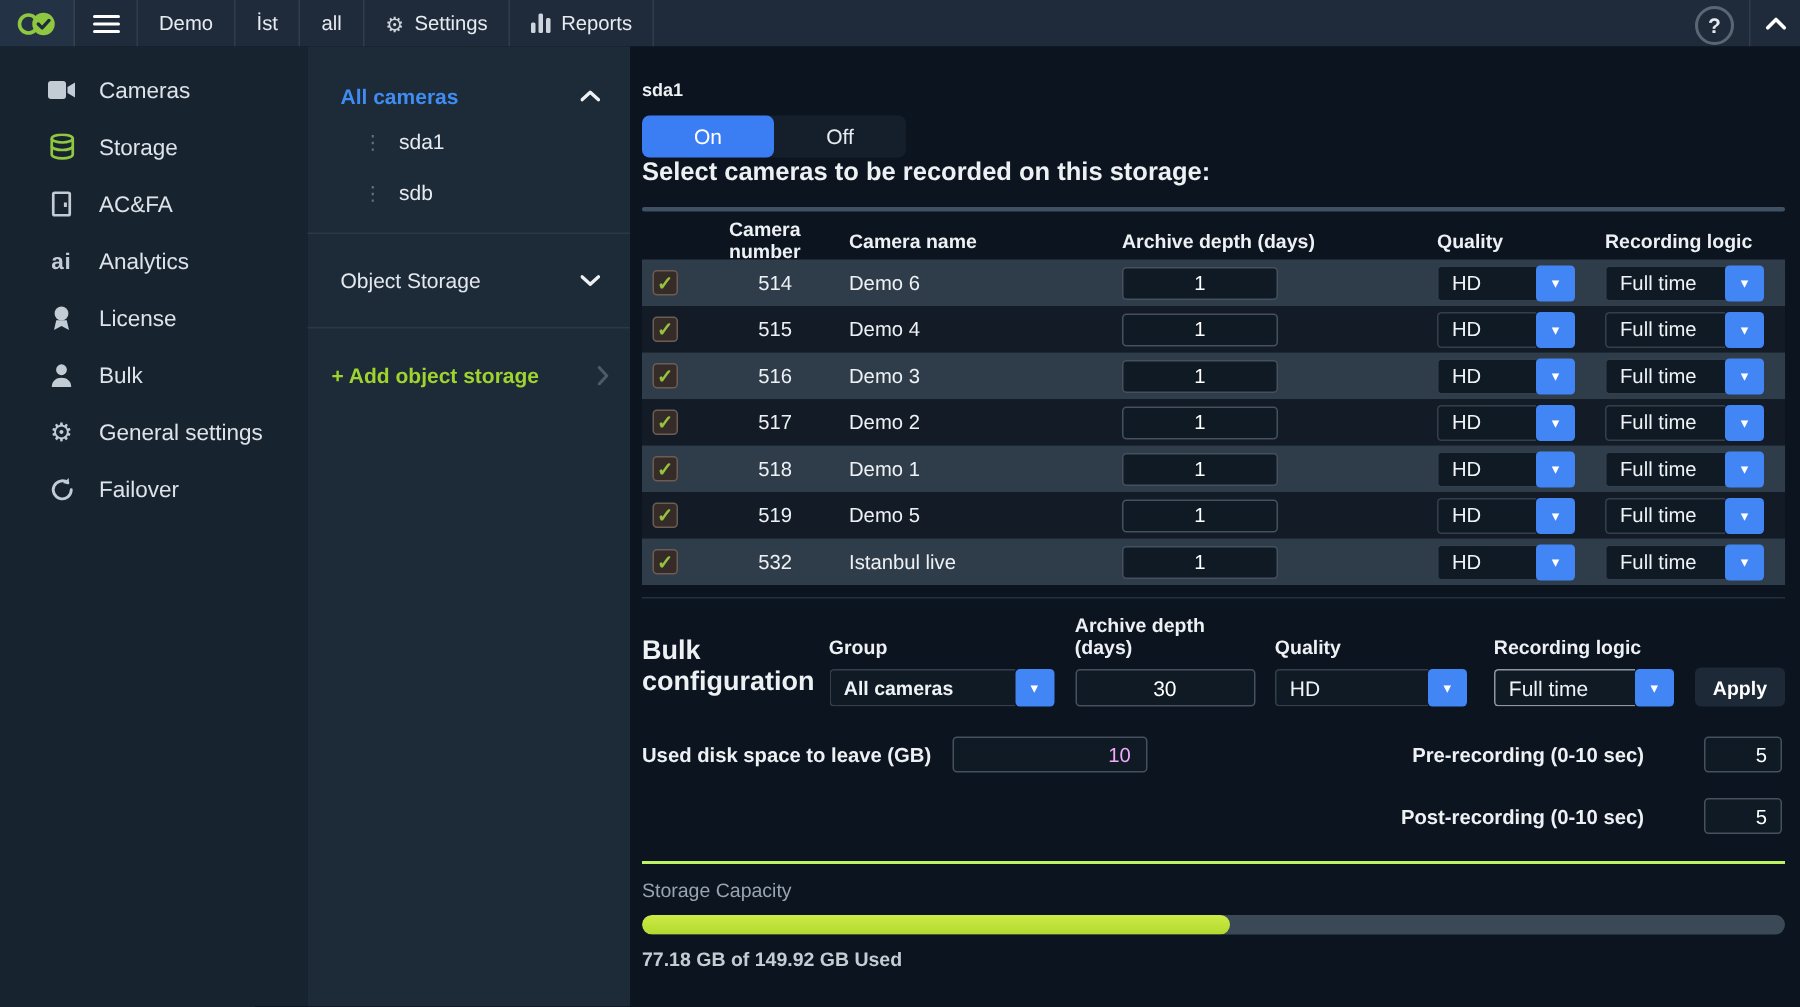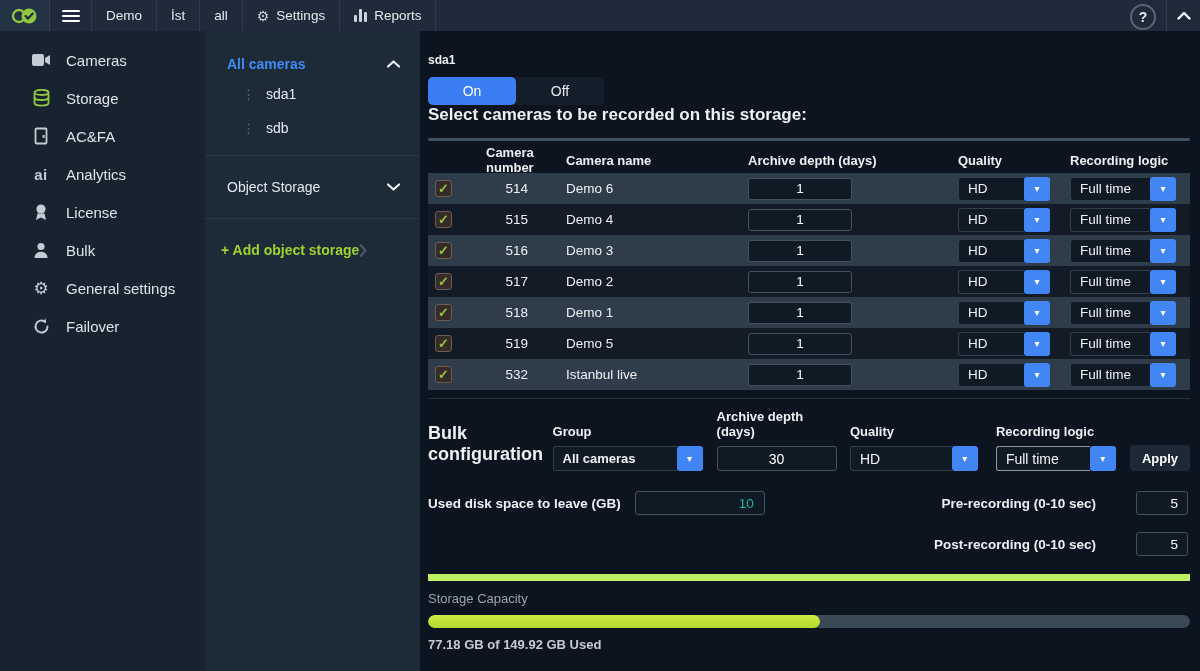--- a/index.html
+++ b/index.html
@@ -49,7 +49,7 @@
   .p-div { height:1px; background:#2b3947; margin:10px 0; }
   .tree-row { display:flex; align-items:center; justify-content:space-between;
               padding:0 20px 0 22px; height:42px; font-size:14px; color:#e3e8ee; cursor:pointer; }
-  .add-row { display:flex; align-items:center; 
+  .add-row { display:flex; align-items:center; justify-content:space-between;
              padding:0 14px 0 16px; height:42px; cursor:pointer; }
   .add-row .lbl { color:#9fd32e; font-weight:bold; font-size:14px; }
   .chev { color:#e6ebf0; display:flex; }

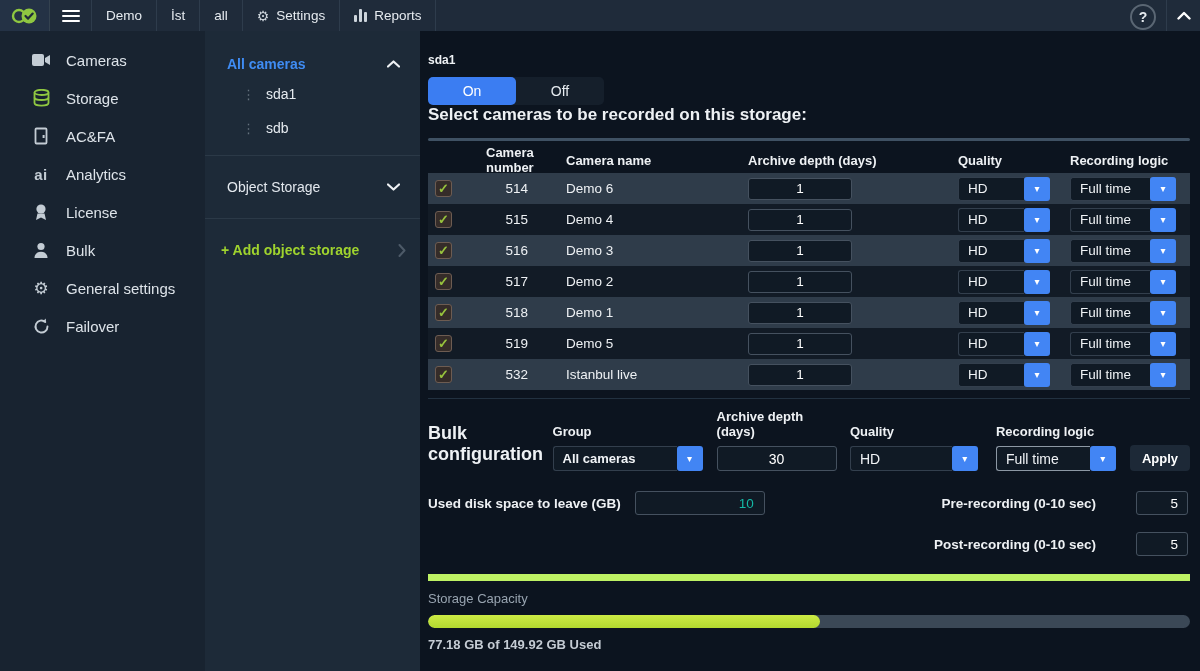--- a/index.html
+++ b/index.html
@@ -106,7 +106,7 @@
   .fd-left { display:flex; align-items:center; gap:14px; }
   .fd-left .cl, .pp .cl { font-size:13.5px; font-weight:bold; }
   .fd-in { width:130px; height:24px; background:#101a25; border:1px solid #45515f; border-radius:3px;
-           color:#14b8a6; font-size:13.5px; text-align:right; padding-right:10px;
+           color:#f0abfc; font-size:13.5px; text-align:right; padding-right:10px;
            font-family:"Liberation Sans", sans-serif; }
   .pp-block { margin-left:auto; margin-right:2px; display:flex; flex-direction:column; gap:17px; }
   .pp { display:flex; align-items:center; gap:40px; justify-content:flex-end; }

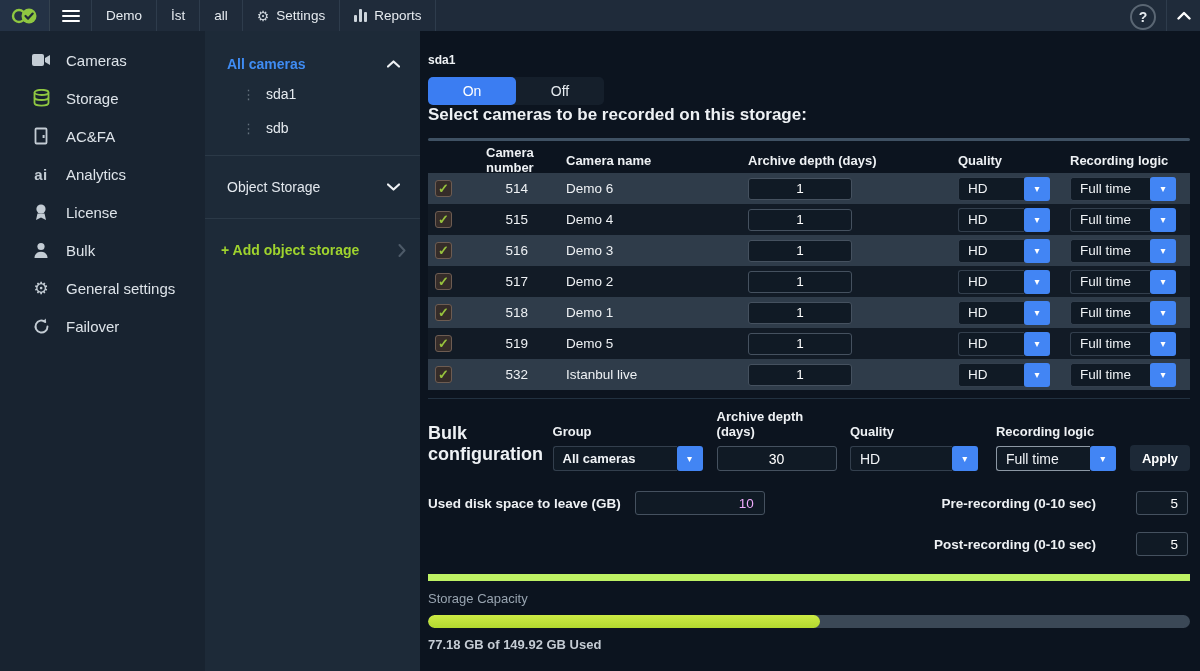--- a/index.html
+++ b/index.html
@@ -115,7 +115,7 @@
            font-family:"Liberation Sans", sans-serif; }
 
   
-  .cap-wrap { border-top:7px solid #bef264; margin-top:18px; padding-top:10px; }
+  .cap-wrap { border-top:2px solid #bef264; margin-top:18px; padding-top:10px; }
   .cap-label { font-size:13px; color:#98a4b0; }
   .cap-track { margin-top:9px; height:13px; background:#3b4856; border-radius:7px; overflow:hidden; }
   .cap-fill { height:100%; background:linear-gradient(180deg,#cdeb45,#b2d92f); border-radius:7px; }

